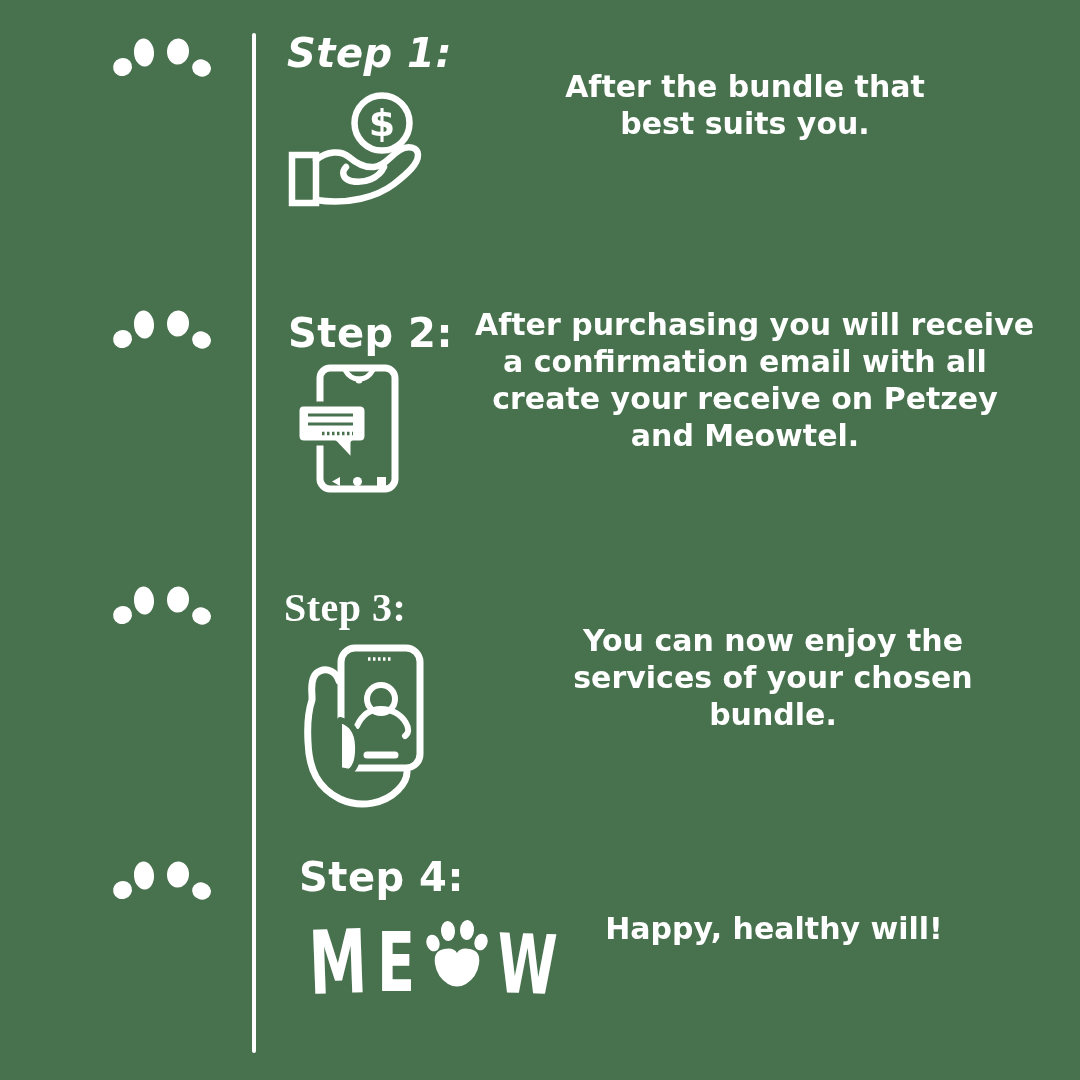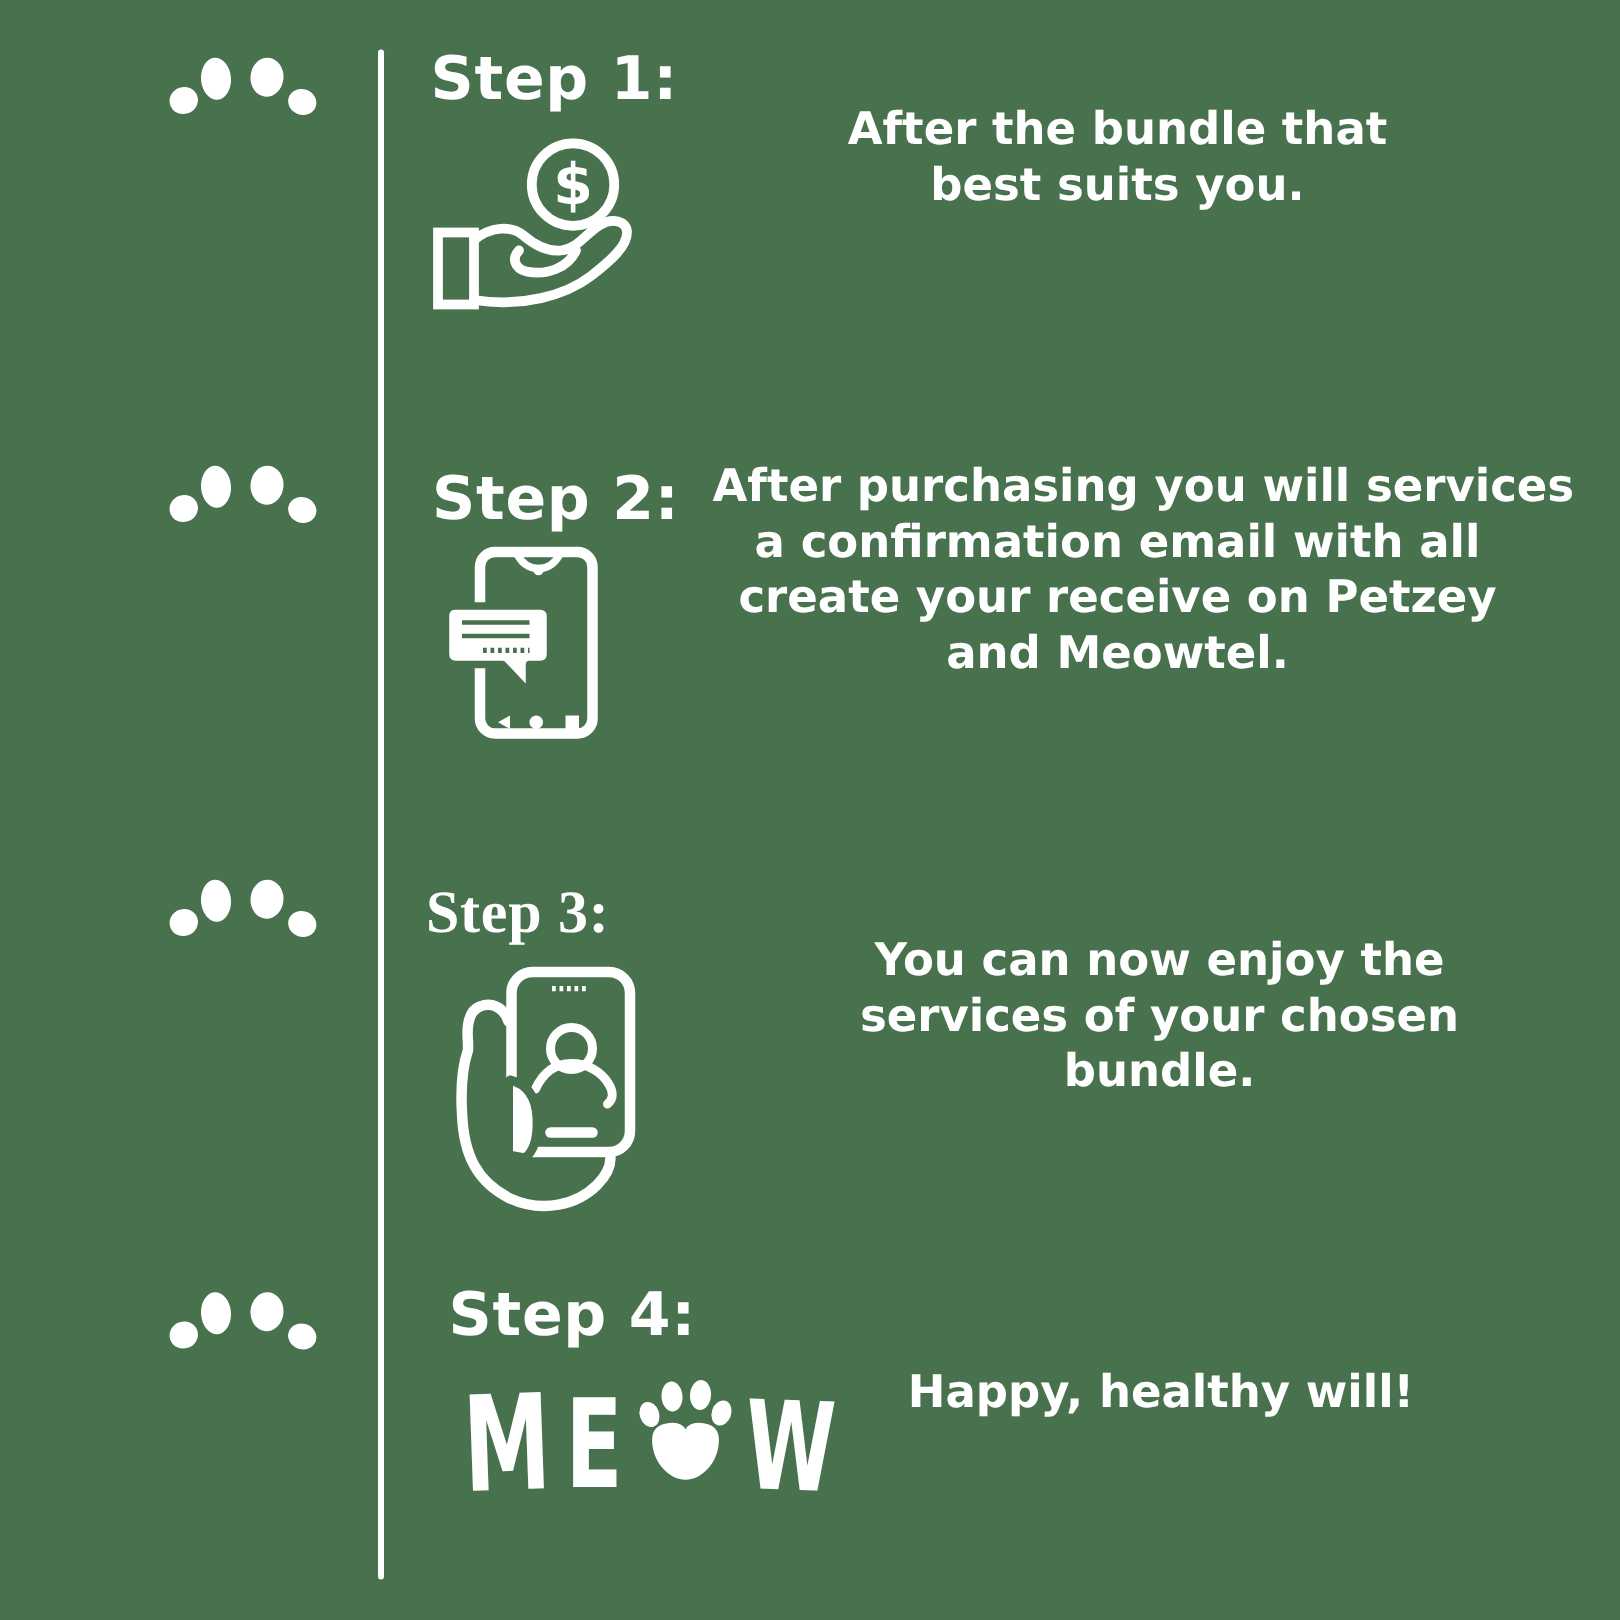--- a/index.html
+++ b/index.html
@@ -67,7 +67,7 @@
   <ellipse cx="88.5" cy="31" rx="9.5" ry="8.5" fill="#fff" transform="rotate(18 88.5 31)"></ellipse>
 </svg>
 
-<div class="abs step-label" style="left:287px;top:30px;">Step 1:</div>
+<div class="abs step-label" style="left:287px;top:30px;font-style:italic;">Step 1:</div>
 
 <svg class="abs" style="left:285px;top:90px;" width="150" height="128" viewBox="0 0 150 128">
   <circle cx="97" cy="33" r="27.5" fill="none" stroke="#fff" stroke-width="6.5"></circle>

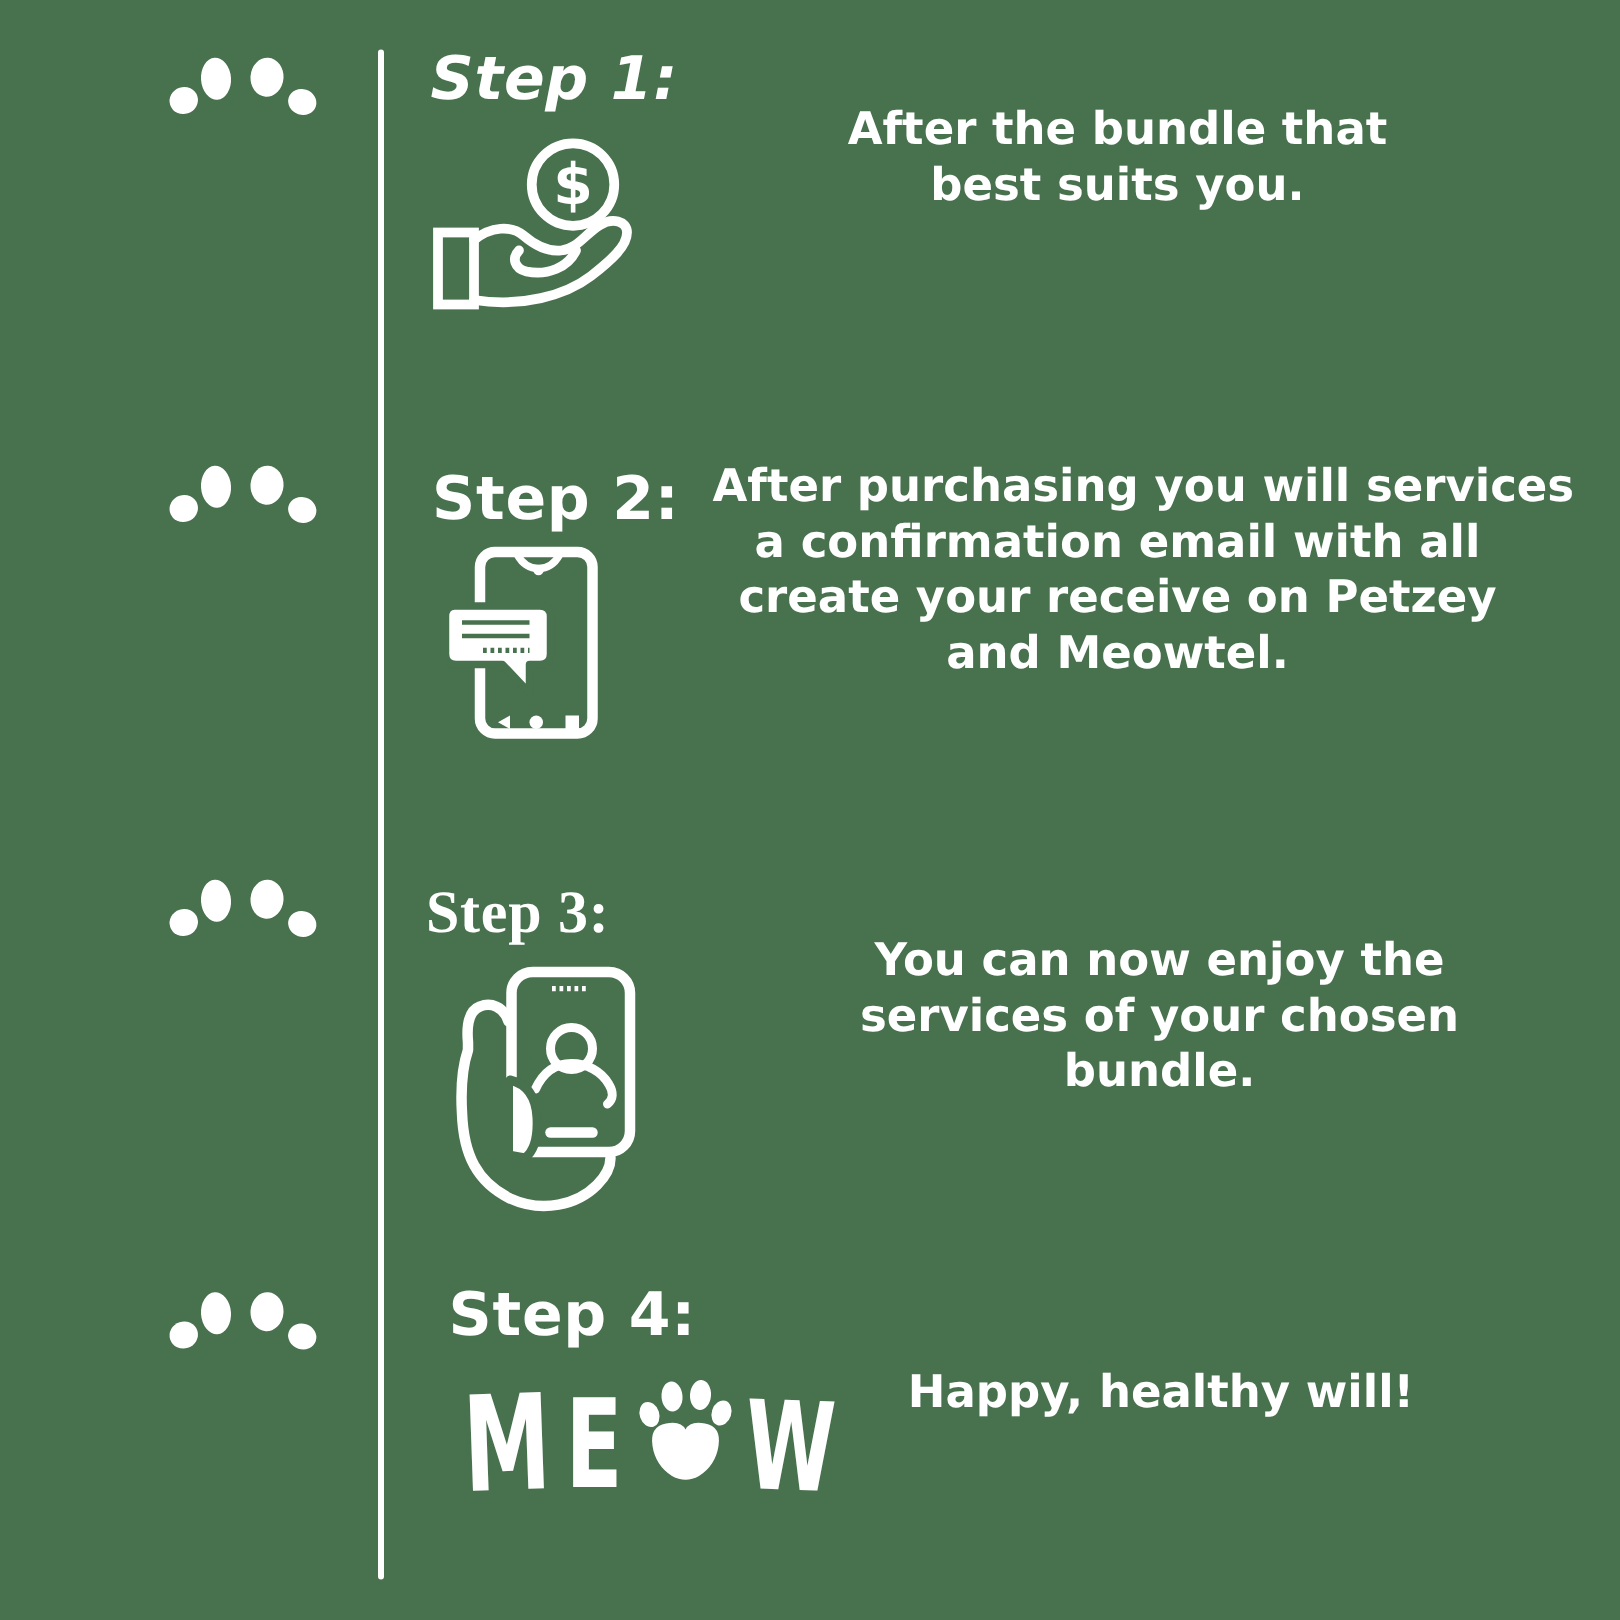--- a/index.html
+++ b/index.html
@@ -98,7 +98,7 @@
 </svg>
 
 <div class="abs step-text" style="left:475px;top:306px;width:540px;">
-  <div>After purchasing you will services</div>
+  <div>After purchasing you will receive</div>
   <div>a confirmation email with all</div>
   <div>create your receive on Petzey</div>
   <div>and Meowtel.</div>

